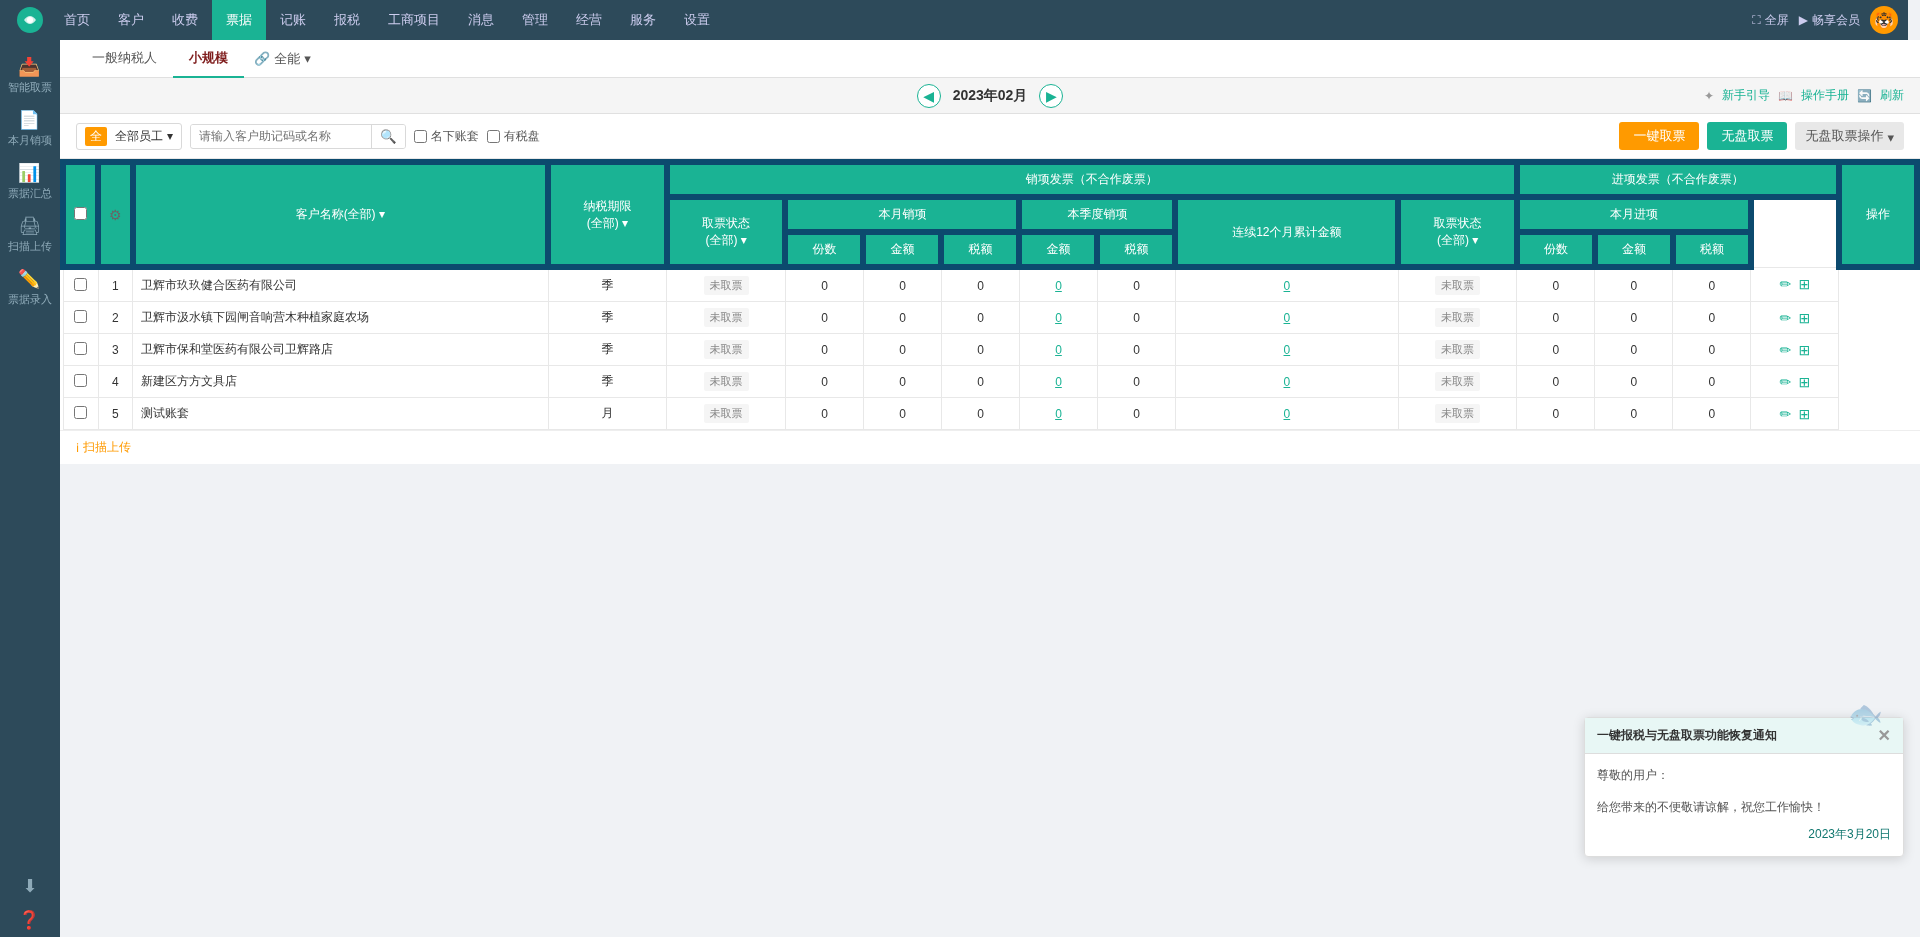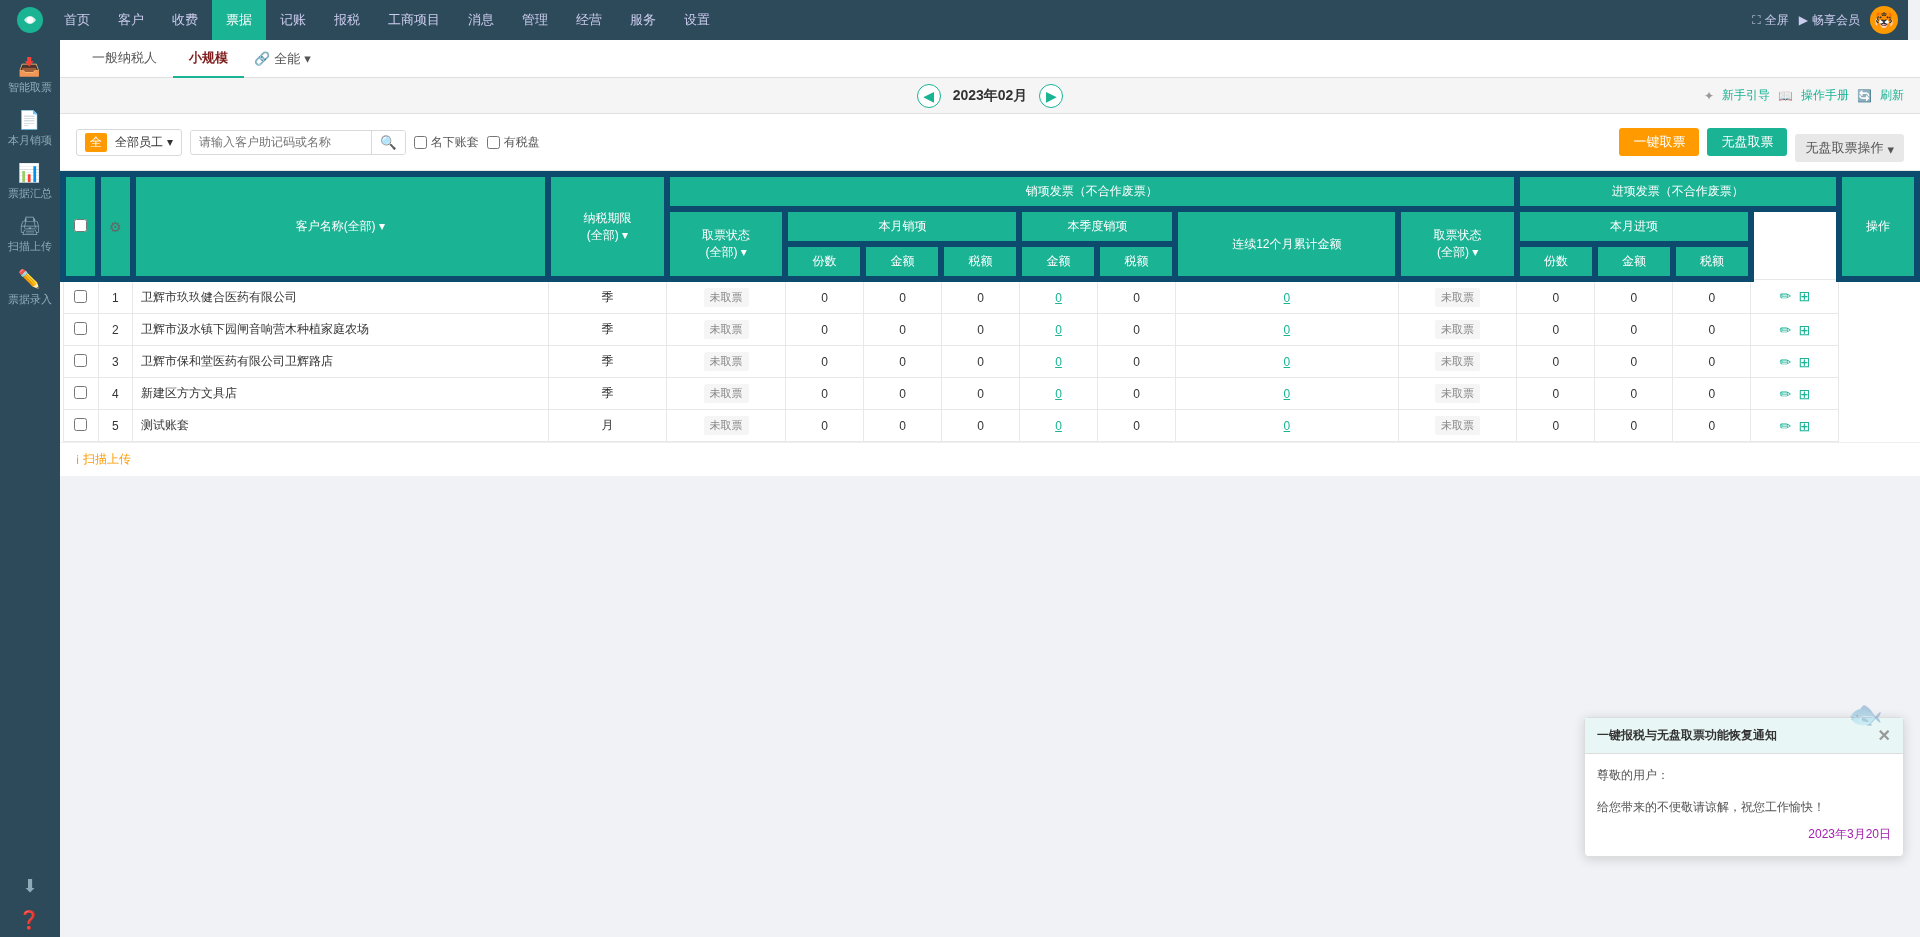--- a/index.html
+++ b/index.html
@@ -103,7 +103,7 @@
     }
     .btn-dropdown {
       background: #e8e8e8; color: #555; border: none; border-radius: 3px;
-      padding: 5px 10px; cursor: pointer; font-size: 13px; display: flex; align-items: flex-end; gap: 4px; margin-top: 12px;
+      padding: 5px 10px; cursor: pointer; font-size: 13px; display: flex; align-items: flex-end; gap: 4px;
     }
 
     

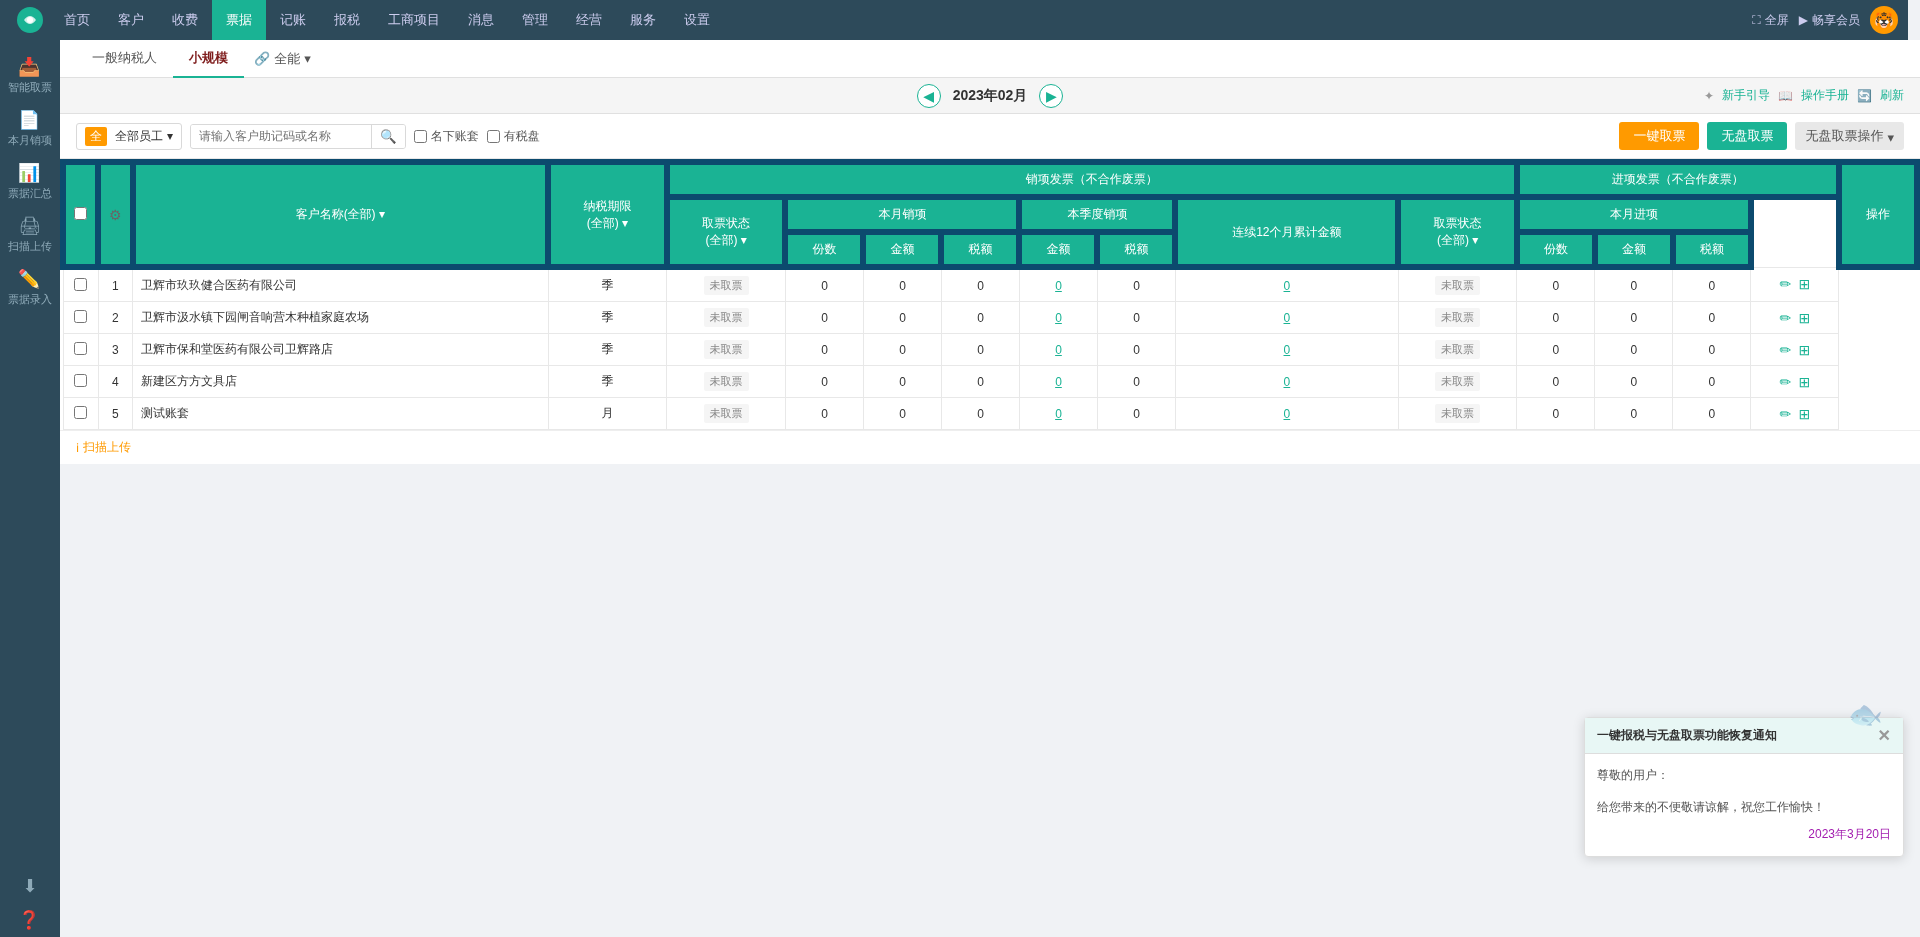--- a/index.html
+++ b/index.html
@@ -462,7 +462,7 @@
   <div class="notif-body">
     <div>尊敬的用户：</div>
     <div style="margin-top:12px;">给您带来的不便敬请谅解，祝您工作愉快！</div>
-    <div style="margin-top:8px; text-align:right; color:#a21caf;">2023年3月20日</div>
+    <div style="margin-top:8px; text-align:right; color:#0f766e;">2023年3月20日</div>
   </div>
 </div>
 

